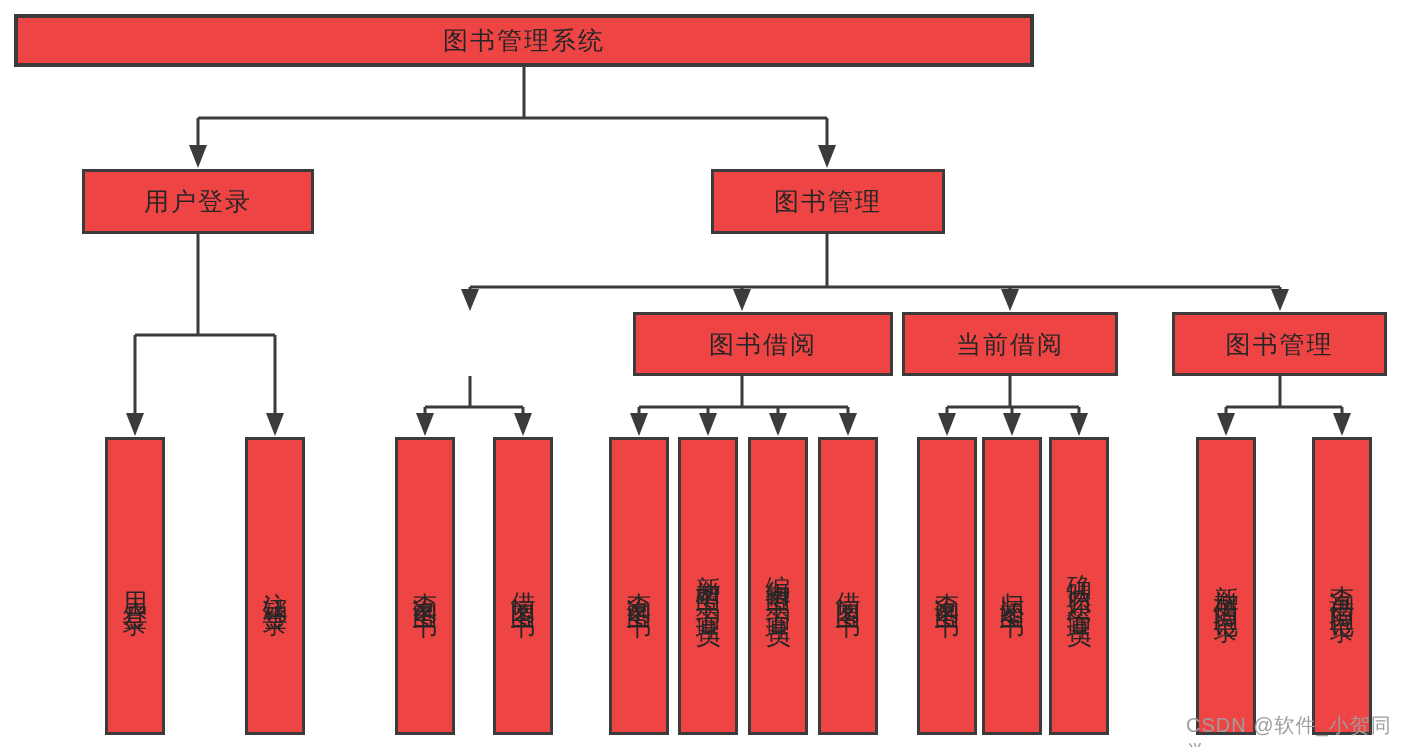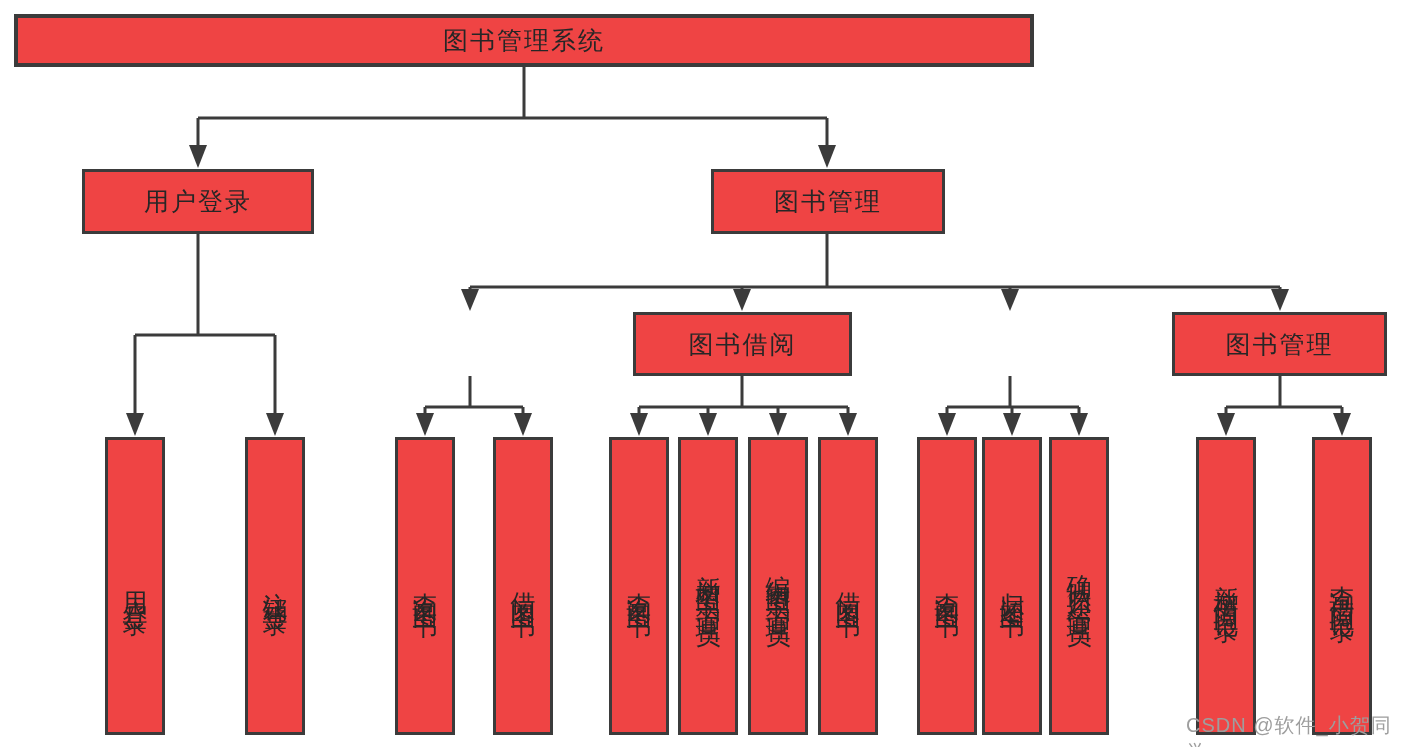--- a/index.html
+++ b/index.html
@@ -81,7 +81,7 @@
     <span>图书管理</span>
   </div>
 
-  <div class="node h-label" style="left:633px;top:312px;width:219px;height:64px;">
+  <div class="node h-label" style="left:633px;top:312px;width:260px;height:64px;">
     <span>图书借阅</span>
   </div>
   <div class="node h-label" style="left:1172px;top:312px;width:215px;height:64px;">

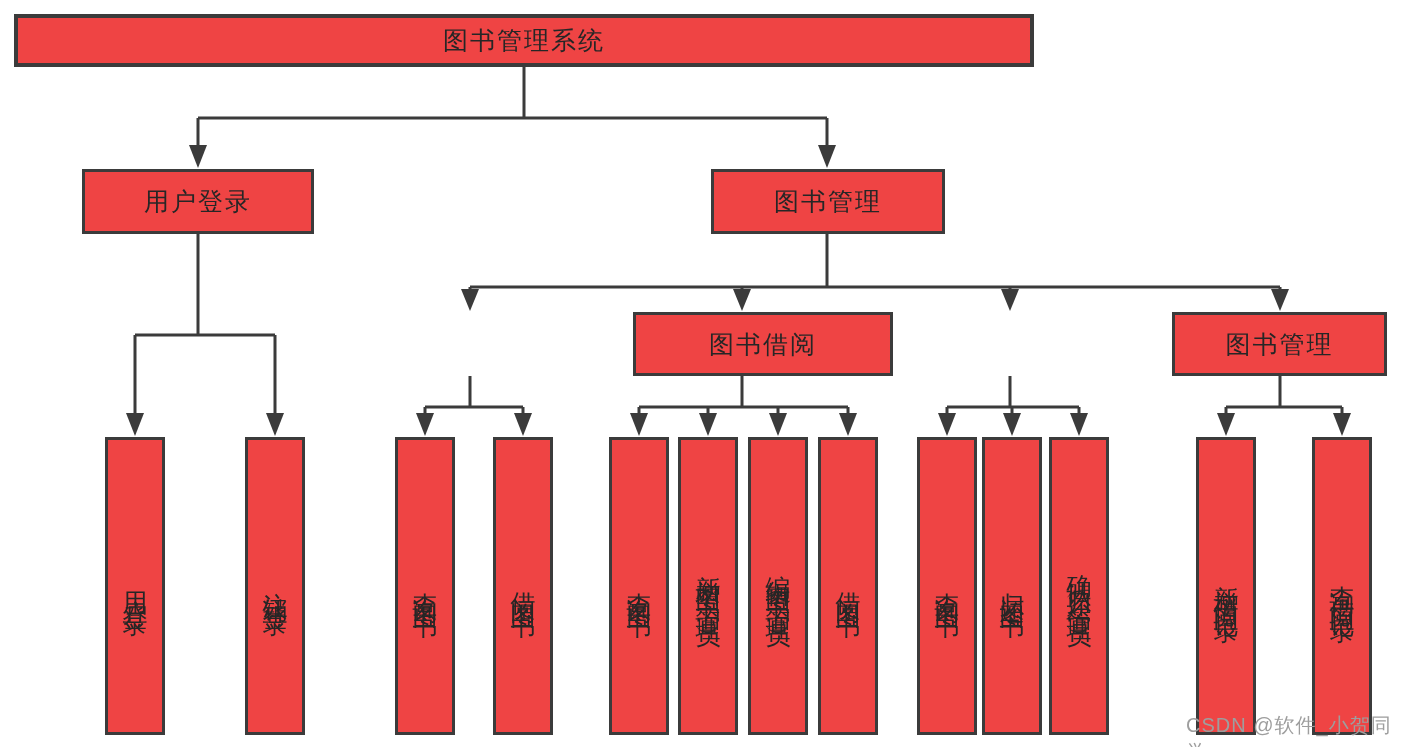--- a/index.html
+++ b/index.html
@@ -84,6 +84,9 @@
   <div class="node h-label" style="left:633px;top:312px;width:260px;height:64px;">
     <span>图书借阅</span>
   </div>
+  <div class="node h-label" style="left:902px;top:312px;width:216px;height:64px;">
+    <span>当前借阅</span>
+  </div>
   <div class="node h-label" style="left:1172px;top:312px;width:215px;height:64px;">
     <span>图书管理</span>
   </div>

